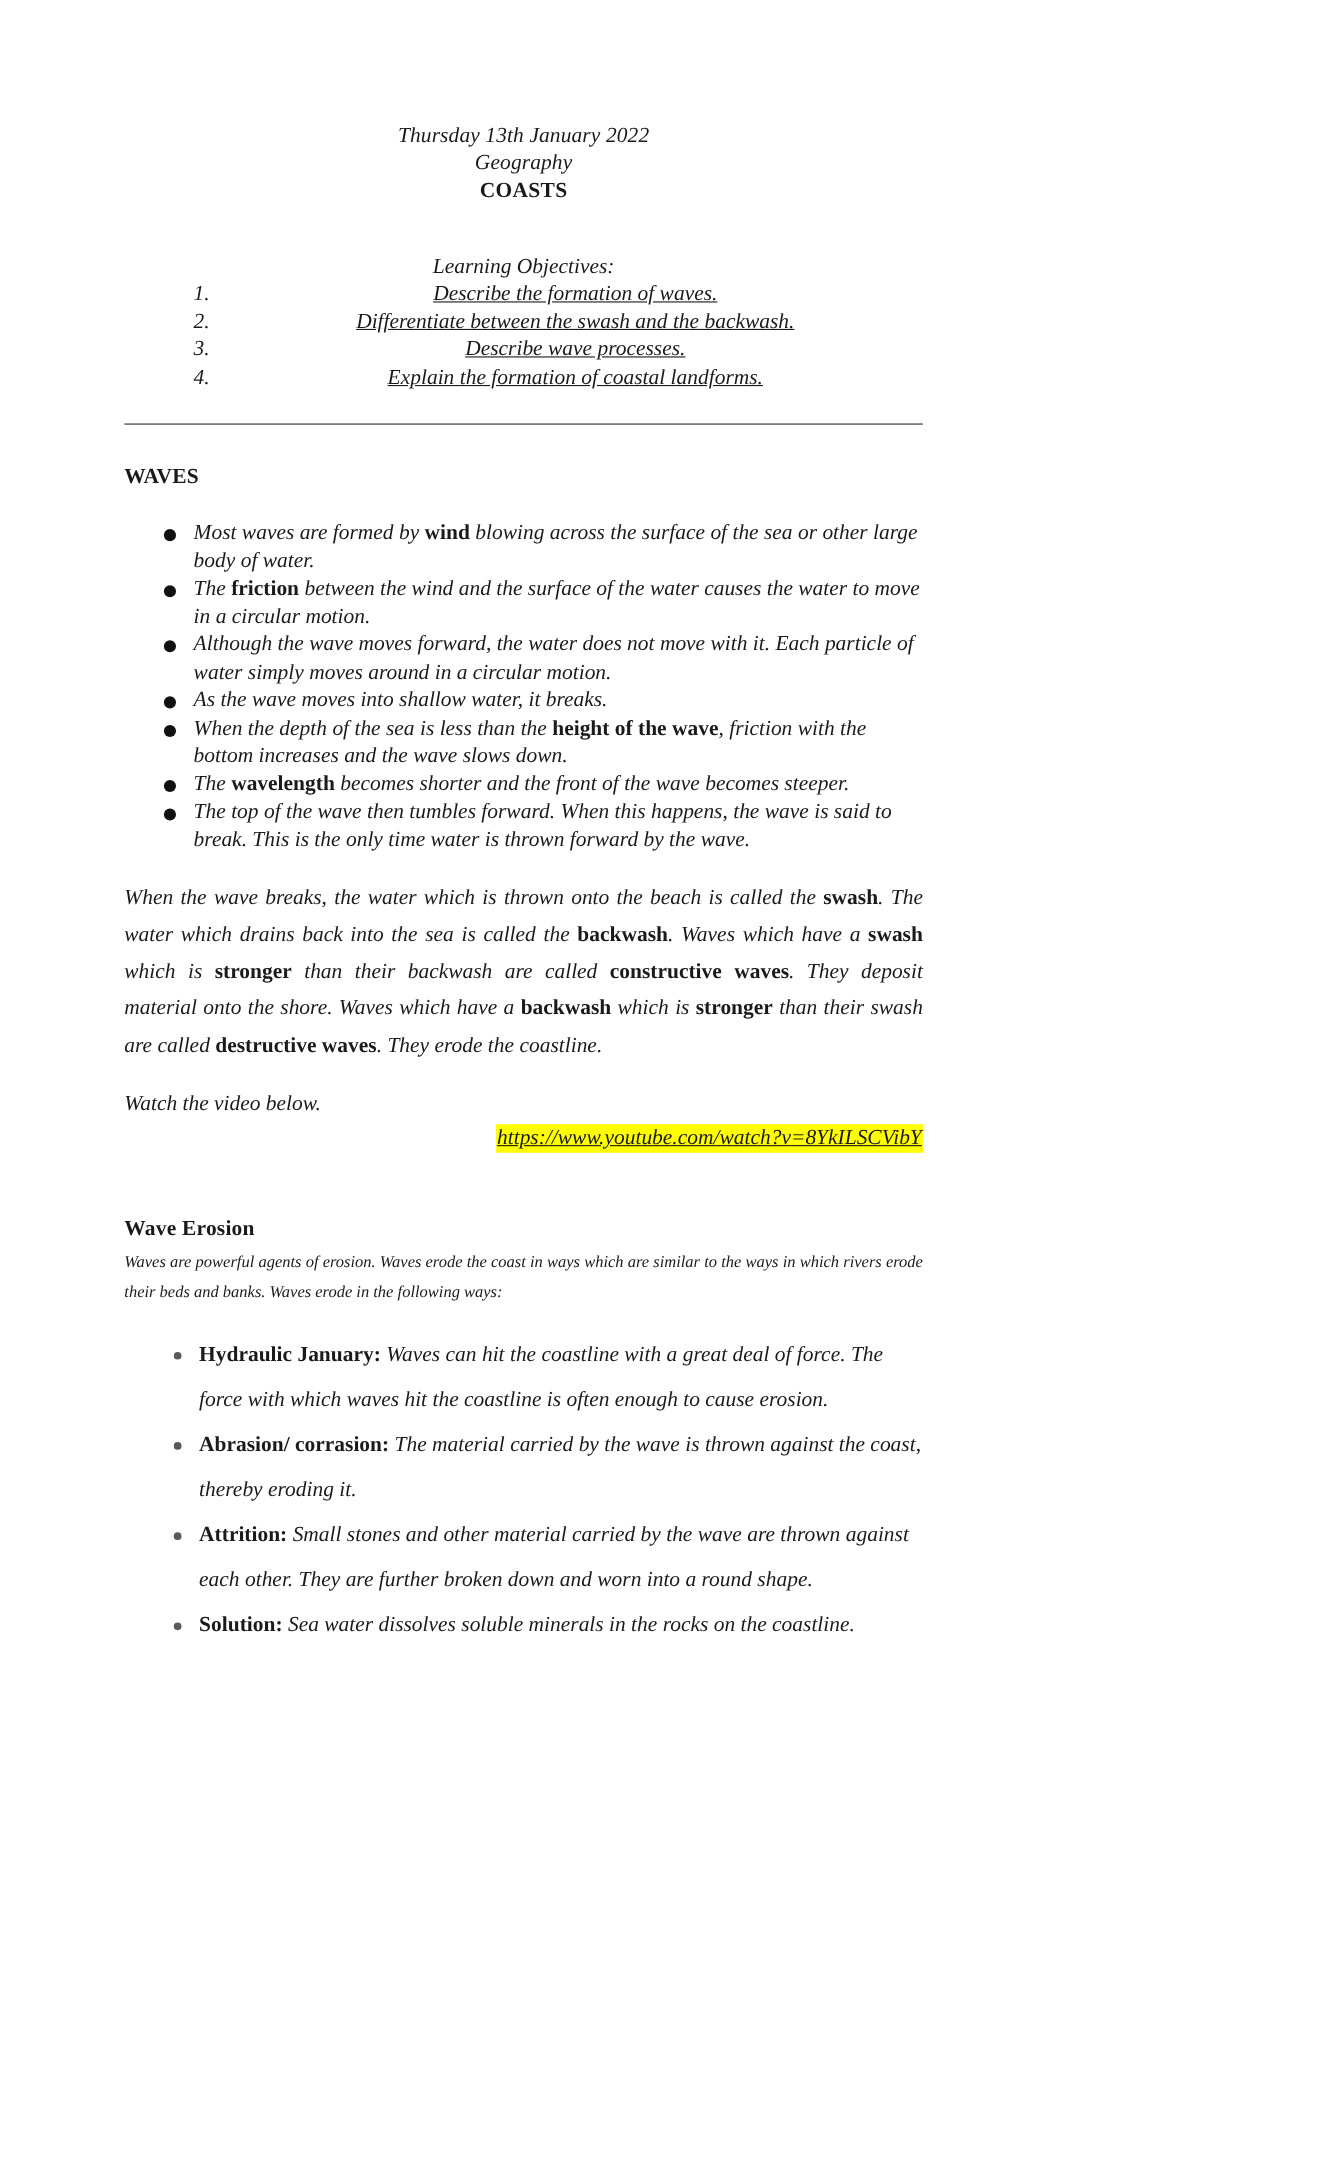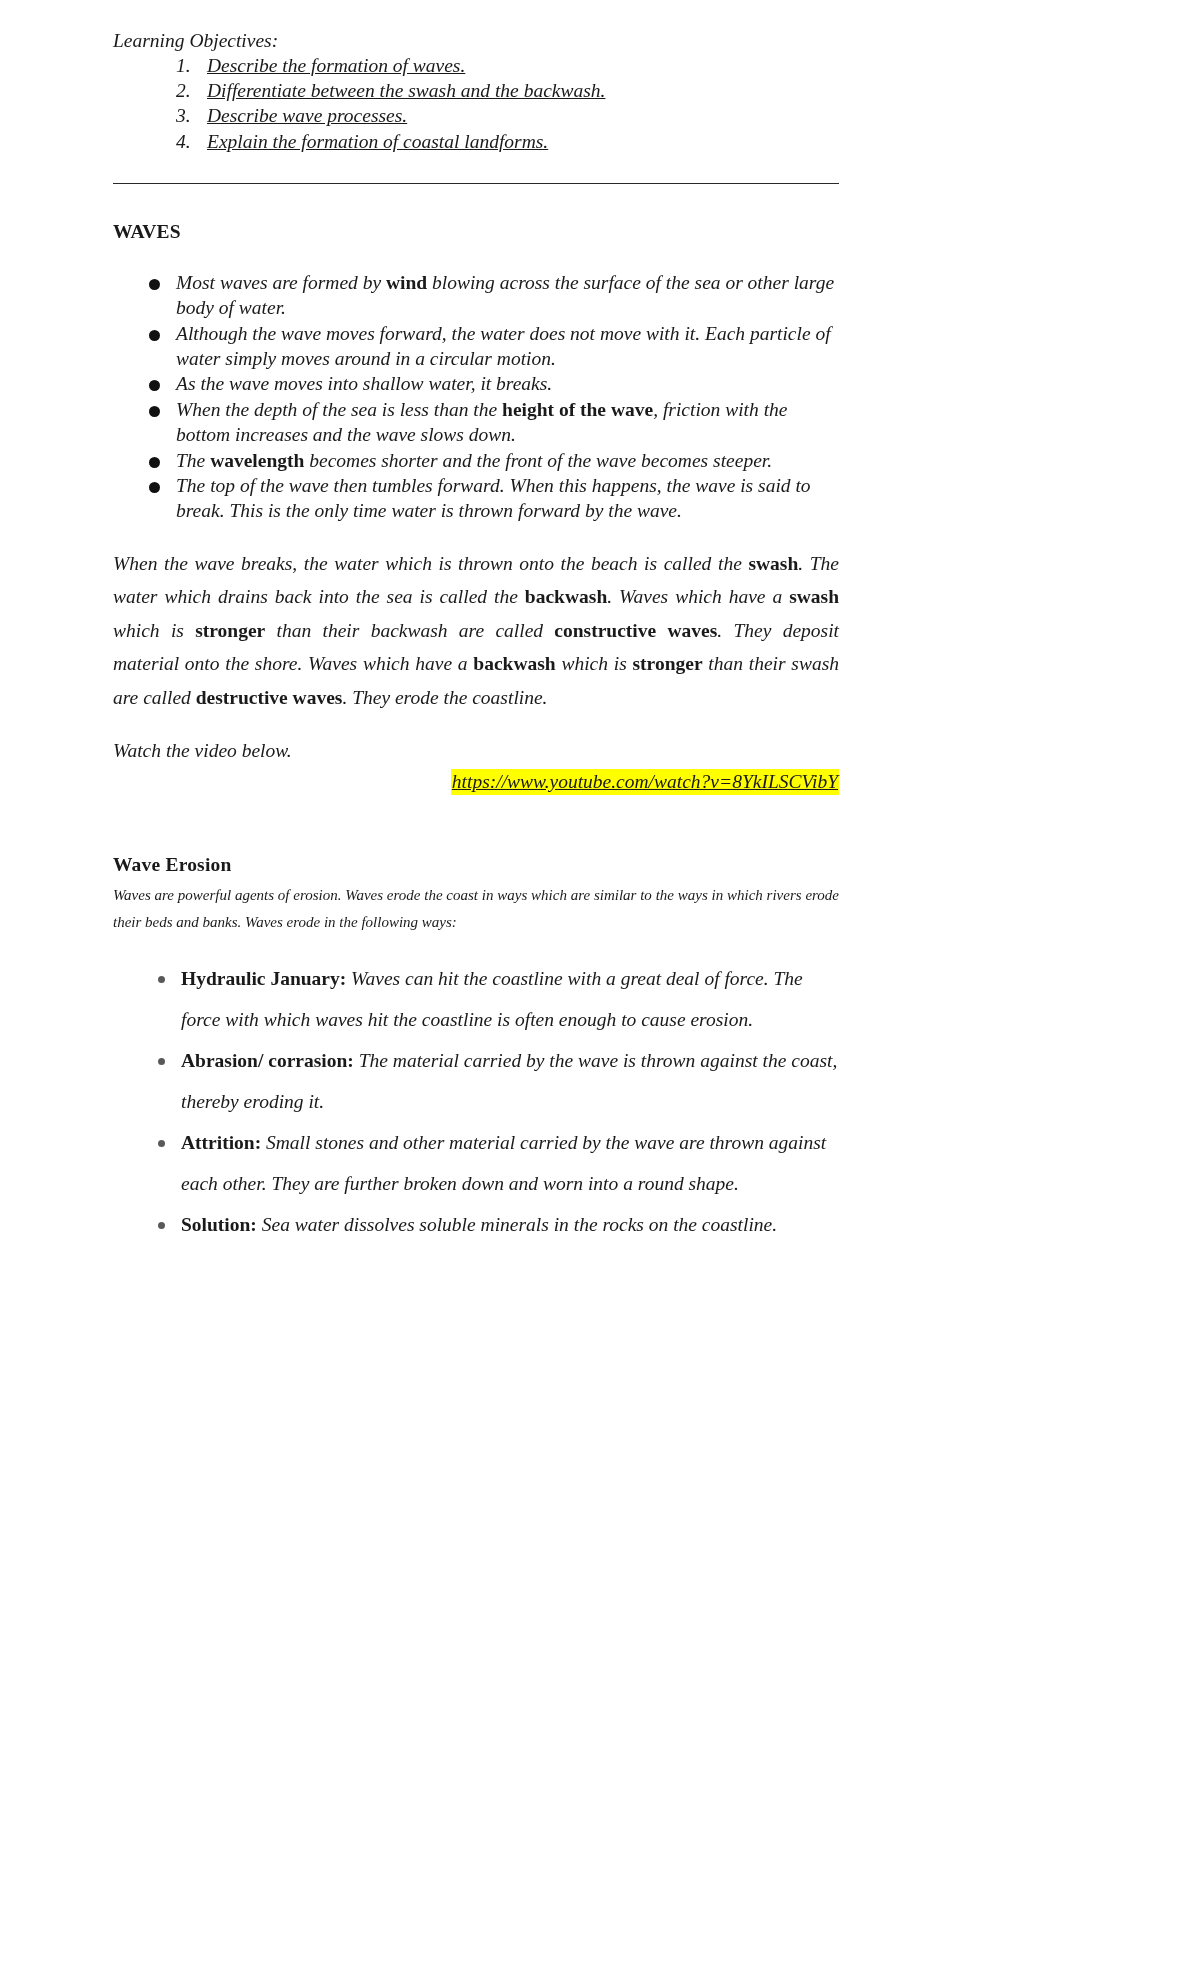--- a/index.html
+++ b/index.html
@@ -195,6 +195,11 @@
 <div class="page">
   <div class="content">
 
+    <div class="doc-header">
+      <div class="line">Thursday 13th January 2022</div>
+      <div class="line">Geography</div>
+      <div class="title">COASTS</div>
+    </div>
 
     <div class="lo-block">
       <div class="lo-label">Learning Objectives:</div>

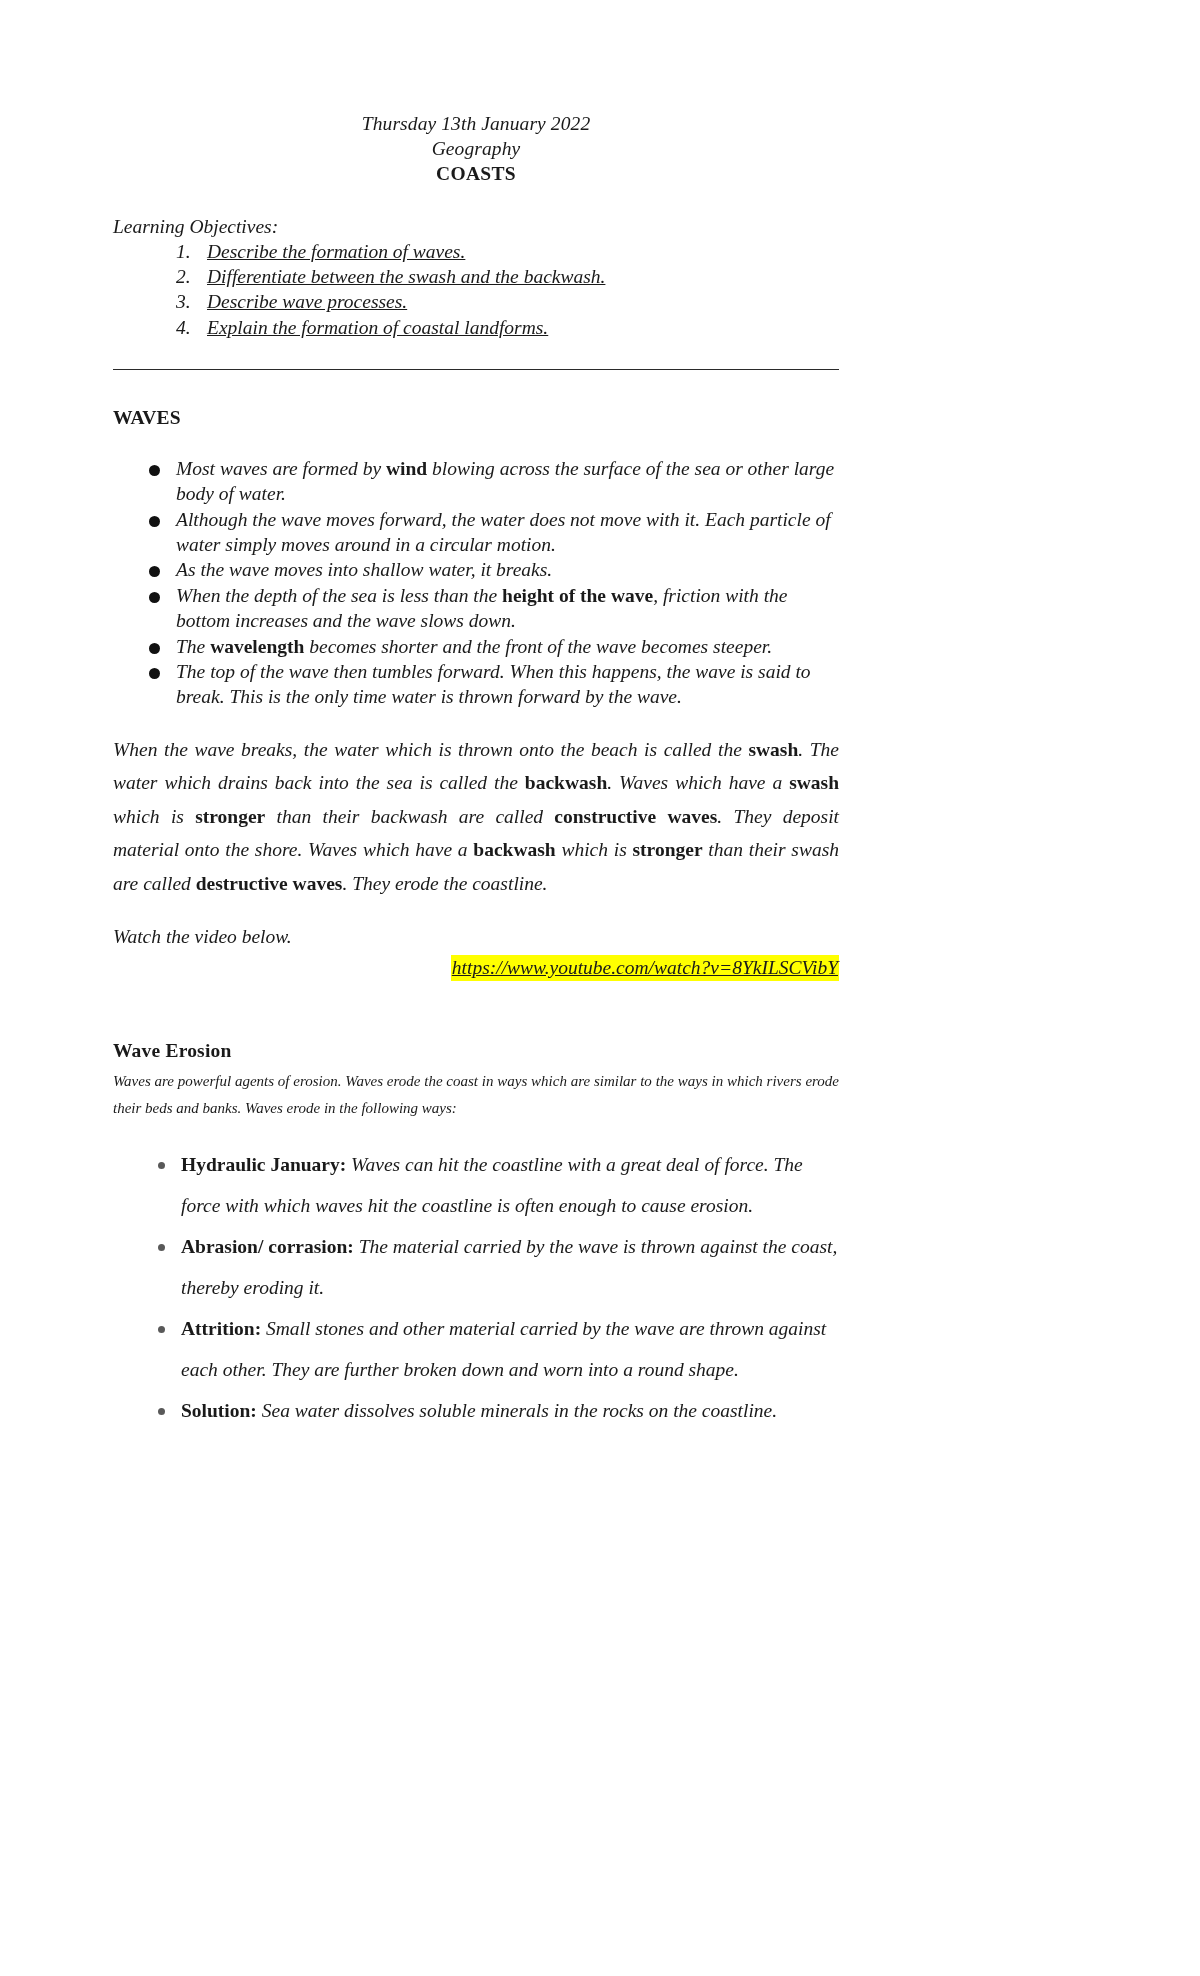--- a/index.html
+++ b/index.html
@@ -50,7 +50,8 @@
 
   
   .lo-block {
-    margin-top: 28px;
+    margin-top: 44px;
+    text-align: center;
   }
   .lo-label {
     font-style: italic;

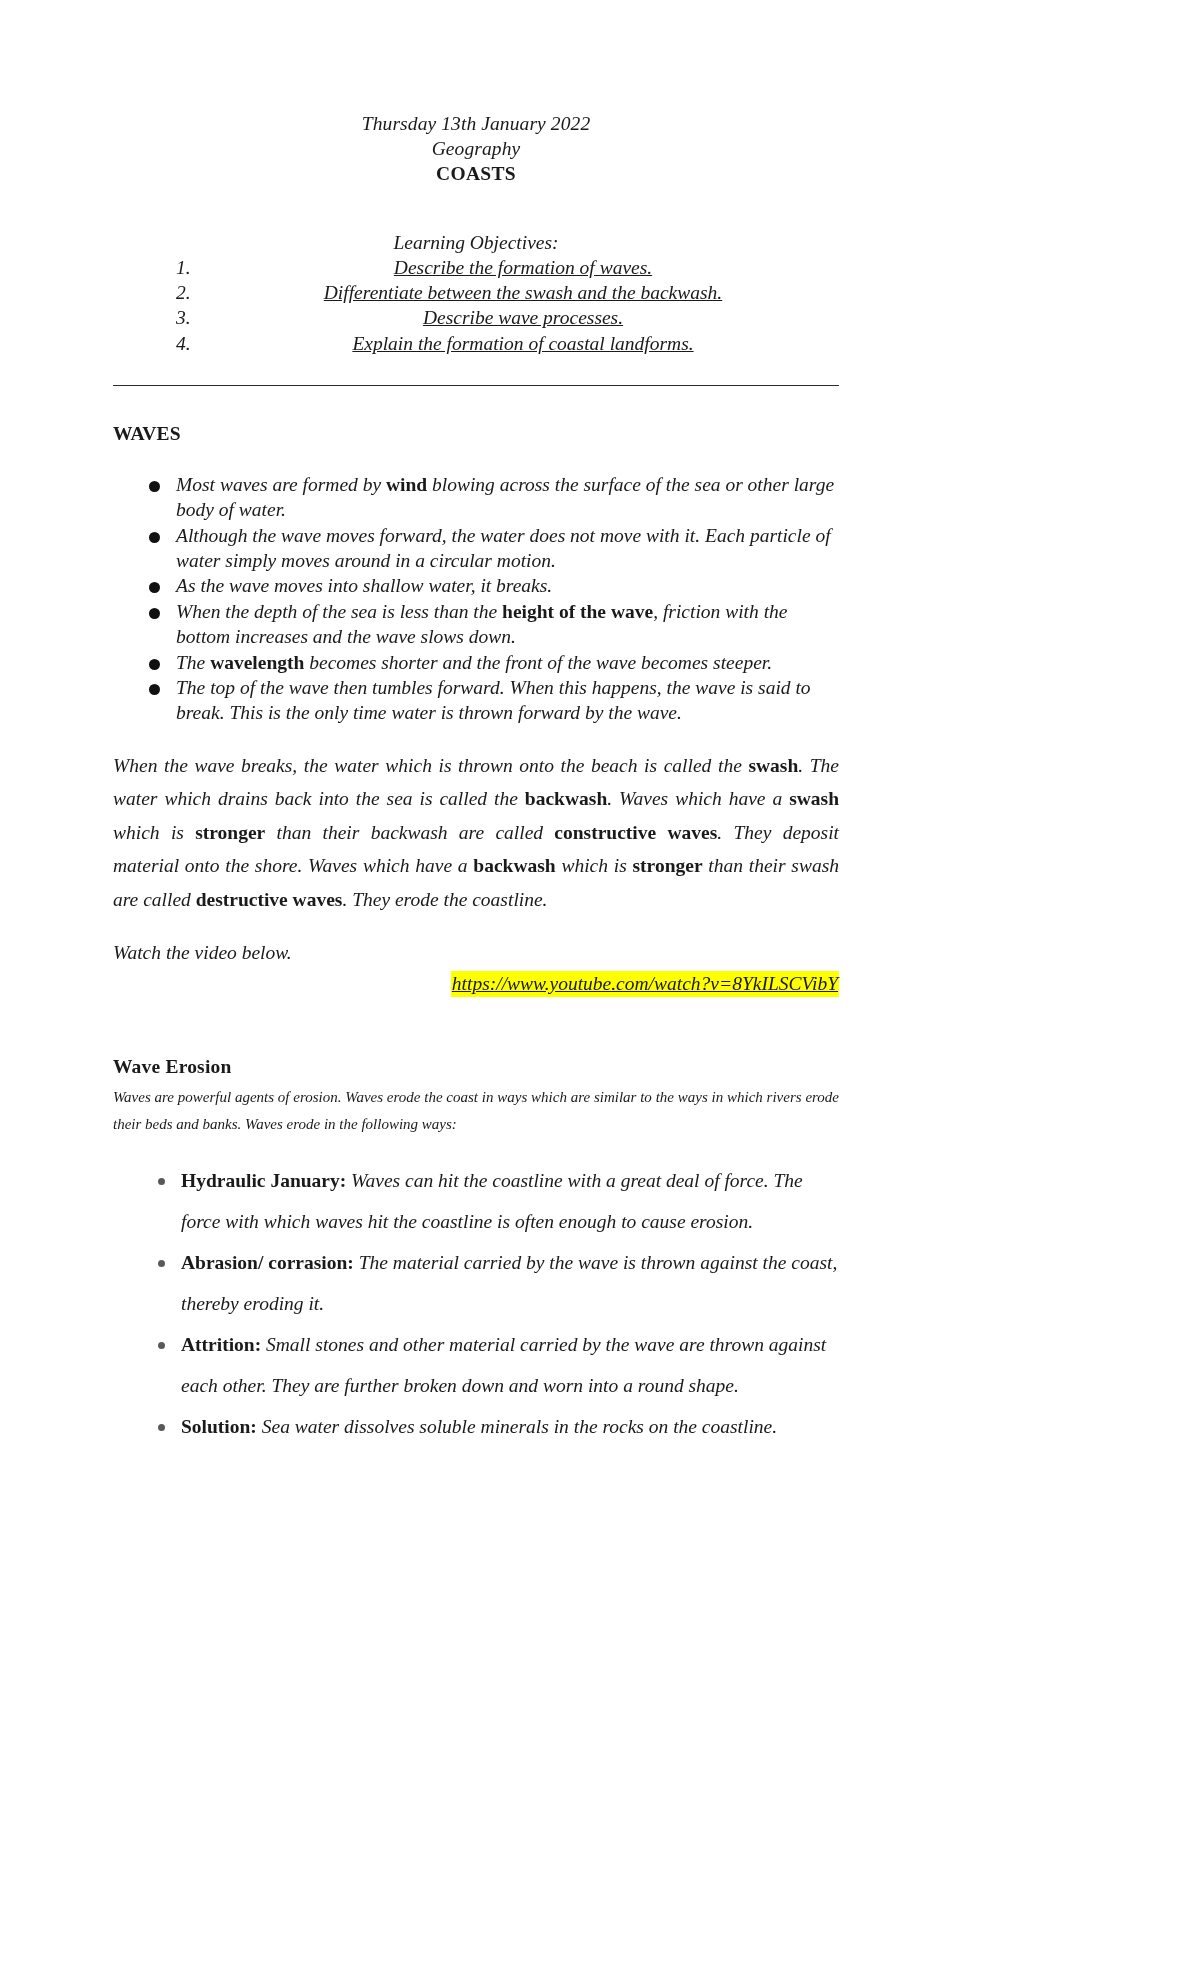--- a/index.html
+++ b/index.html
@@ -217,6 +217,7 @@
     <div class="section-heading h-waves">WAVES</div>
     <ul class="waves-list" id="waves-list">
         <li>Most waves are formed by <b>wind</b> blowing across the surface of the sea or other large body of water.</li>
+        <li>The <b>friction</b> between the wind and the surface of the water causes the water to move in a circular motion.</li>
         <li>Although the wave moves forward, the water does not move with it. Each particle of water simply moves around in a circular motion.</li>
         <li>As the wave moves into shallow water, it breaks.</li>
         <li>When the depth of the sea is less than the <b>height of the wave</b>, friction with the bottom increases and the wave slows down.</li>

